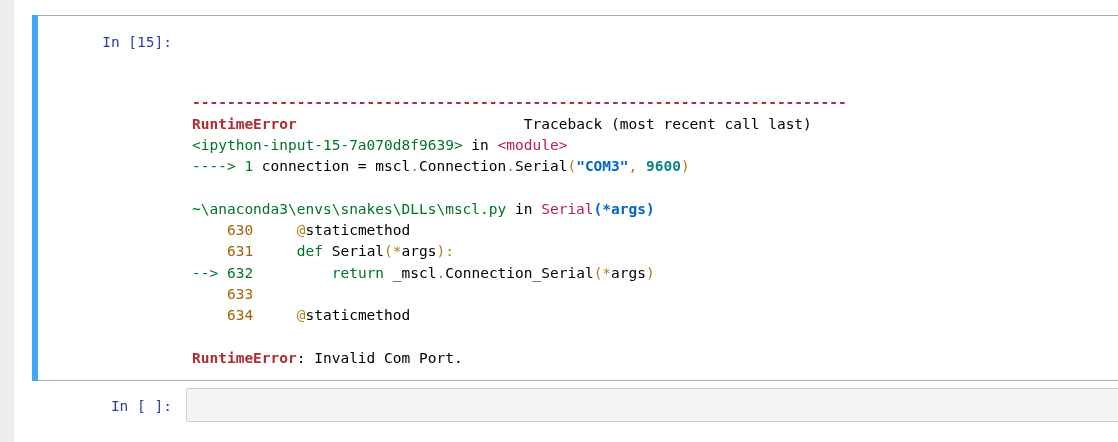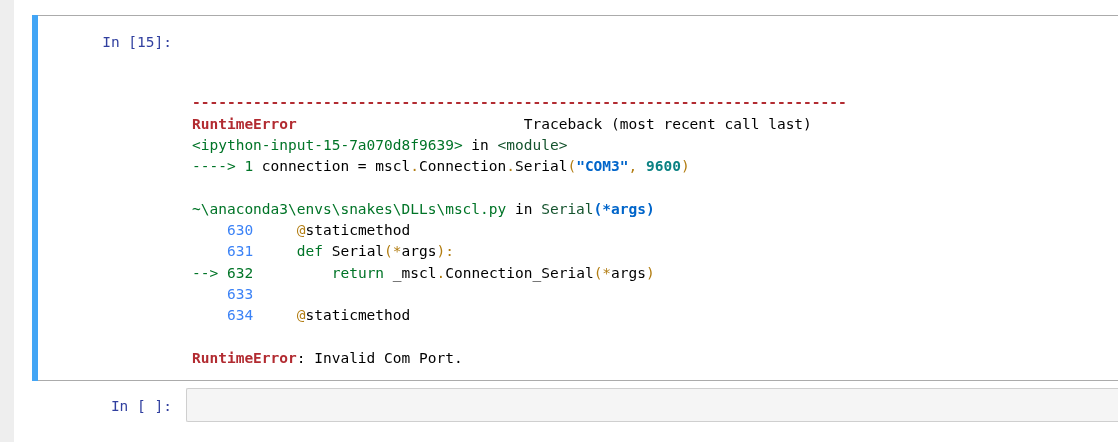--- a/index.html
+++ b/index.html
@@ -45,7 +45,7 @@
   }
   .red-b { color:#b22b31; font-weight:bold; }
   .green-b { color:#007427; font-weight:normal; }
-  .cyan { color:#14532d; }
+  .cyan { color:#be185d; }
   .blue-b { color:#0065ca; font-weight:bold; }
   .yellow { color:#b27d12; }
   .teal-num { color:#3b82f6; }

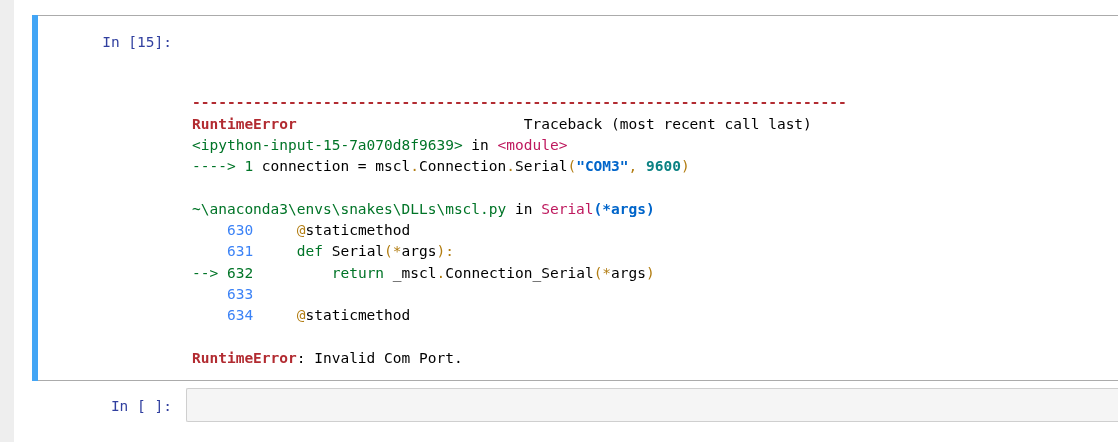--- a/index.html
+++ b/index.html
@@ -48,7 +48,7 @@
   .cyan { color:#be185d; }
   .blue-b { color:#0065ca; font-weight:bold; }
   .yellow { color:#b27d12; }
-  .teal-num { color:#3b82f6; }
+  .teal-num { color:#a16207; }
   .teal-b { color:#0b8283; font-weight:bold; }
   .line { display:block; height:21.3px; }
 </style>

